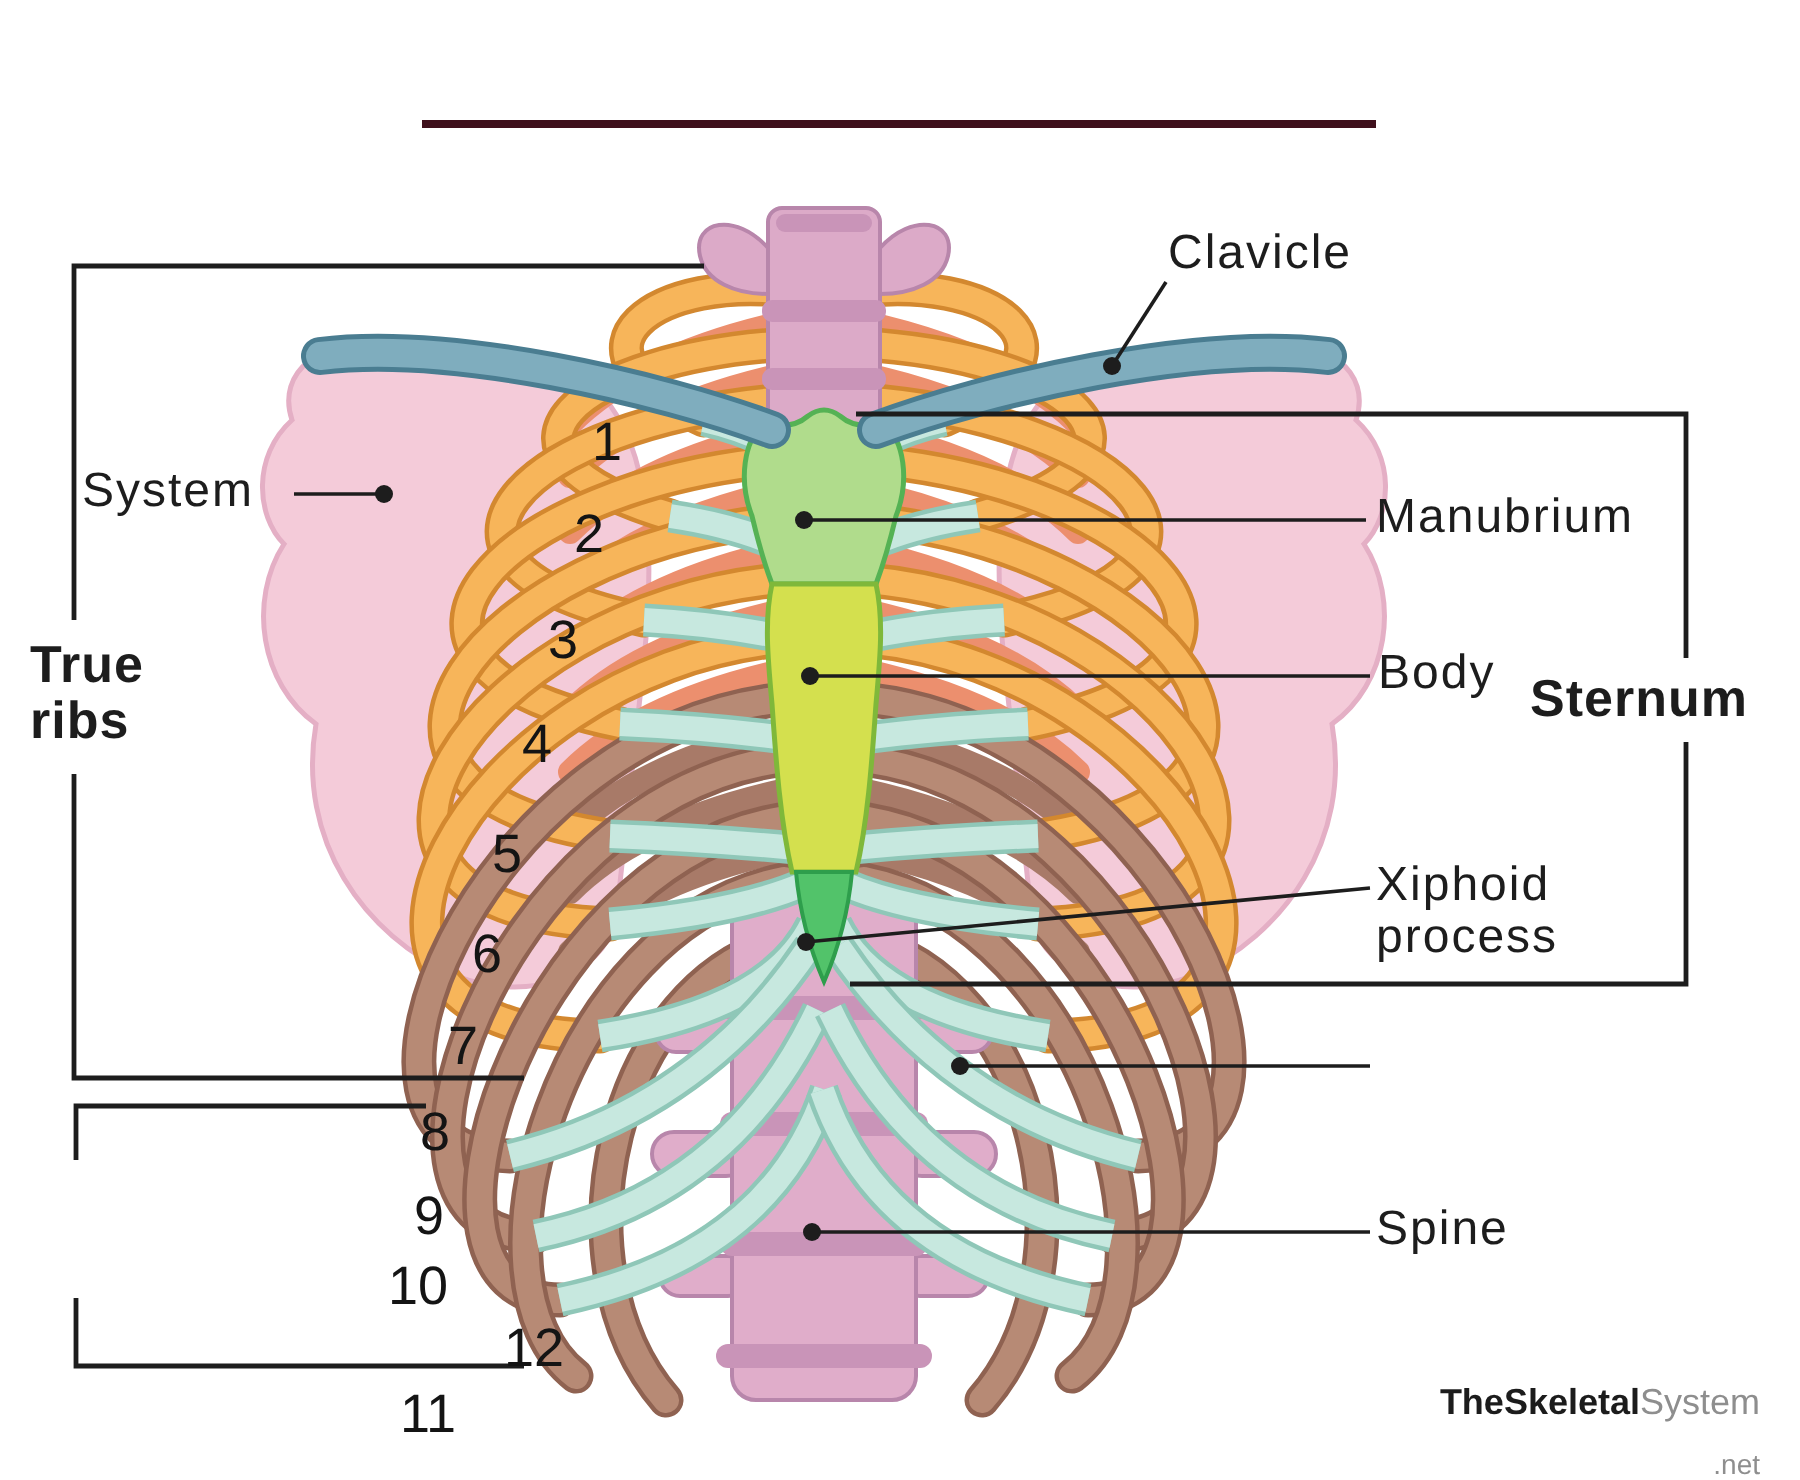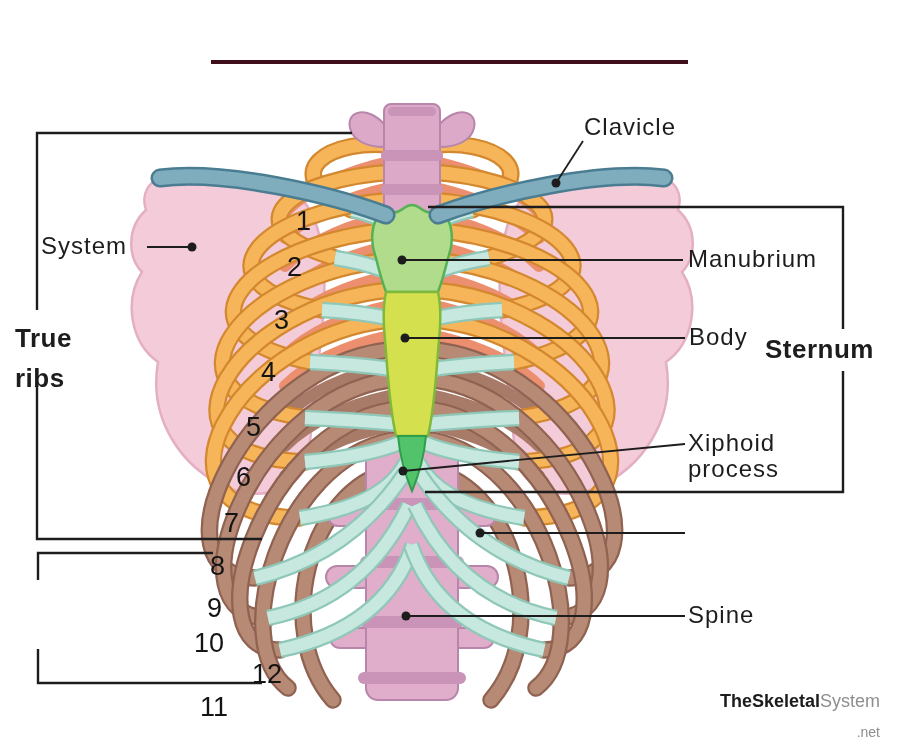--- a/index.html
+++ b/index.html
@@ -192,7 +192,7 @@
   <div class="lbl bold" style="left:765px;top:336px">Sternum</div>
   <div class="lbl wrap" style="left:688px;top:430px;width:120px">Xiphoid process</div>
   <div class="lbl" style="left:688px;top:602px">Spine</div>
-  <div class="lbl bold wrap" style="left:15px;top:318px;width:74px;line-height:40px">True ribs</div>
+  <div class="lbl bold wrap" style="left:15px;top:318px;width:74px;line-height:28px">True ribs</div>
 
   <div class="num" style="left:296px;top:206px">1</div>
   <div class="num" style="left:287px;top:252px">2</div>

